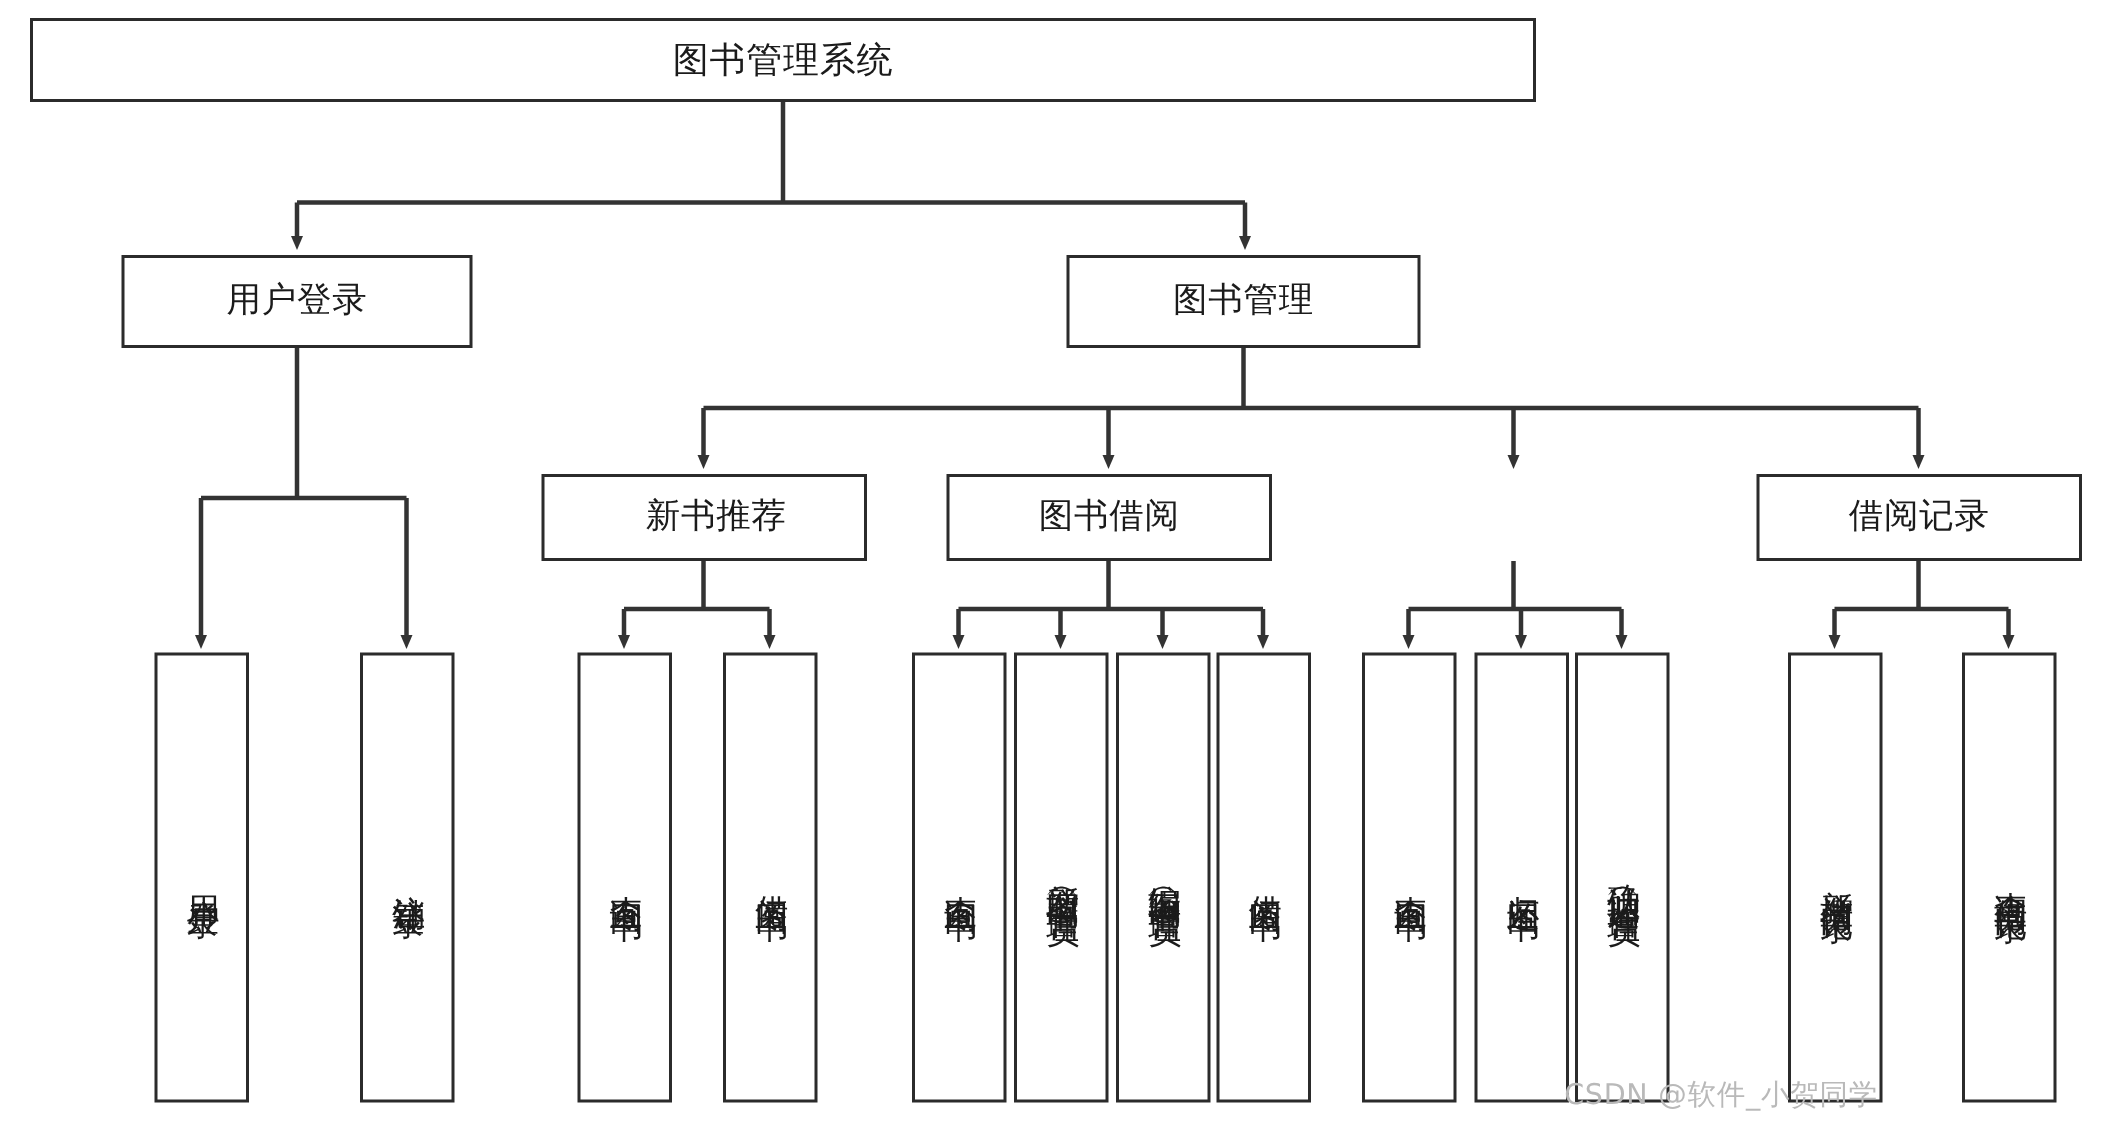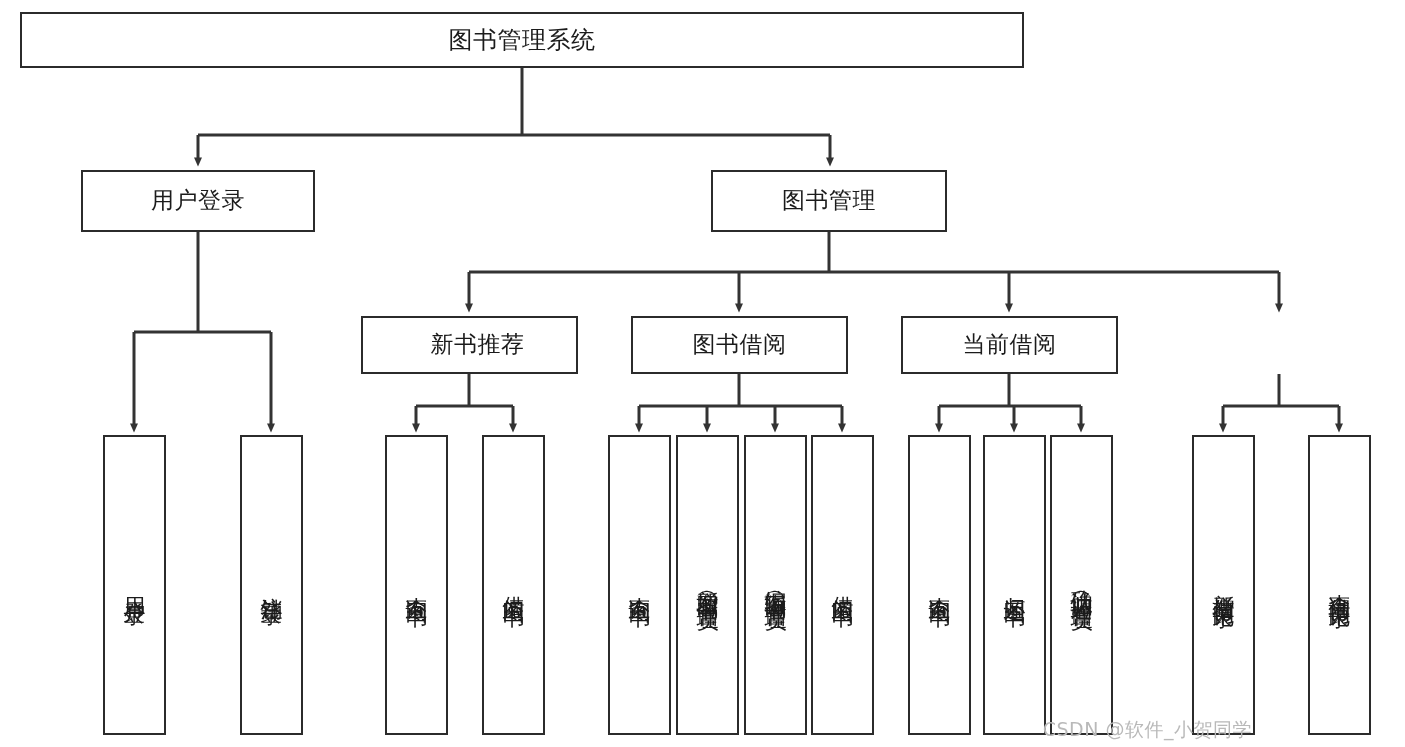--- a/index.html
+++ b/index.html
@@ -145,9 +145,6 @@
   <div class="node horiz" style="left: 631px; top: 316px; width: 217px; height: 58px; border-color: rgb(43, 43, 43); background: rgb(255, 255, 255);">
     <span class="label" style="color: rgb(27, 27, 27);">图书借阅</span>
   </div>
-  <div class="node horiz" style="left: 901px; top: 316px; width: 217px; height: 58px; border-color: rgb(43, 43, 43); background: rgb(255, 255, 255);">
-    <span class="label" style="color: rgb(27, 27, 27);">当前借阅</span>
-  </div>
 
   <div class="node leaf" style="left: 103px; top: 435px; width: 63px; height: 300px; border-color: rgb(43, 43, 43); background: rgb(255, 255, 255);">
     <span class="label" style="color: rgb(27, 27, 27);">用户登录</span>

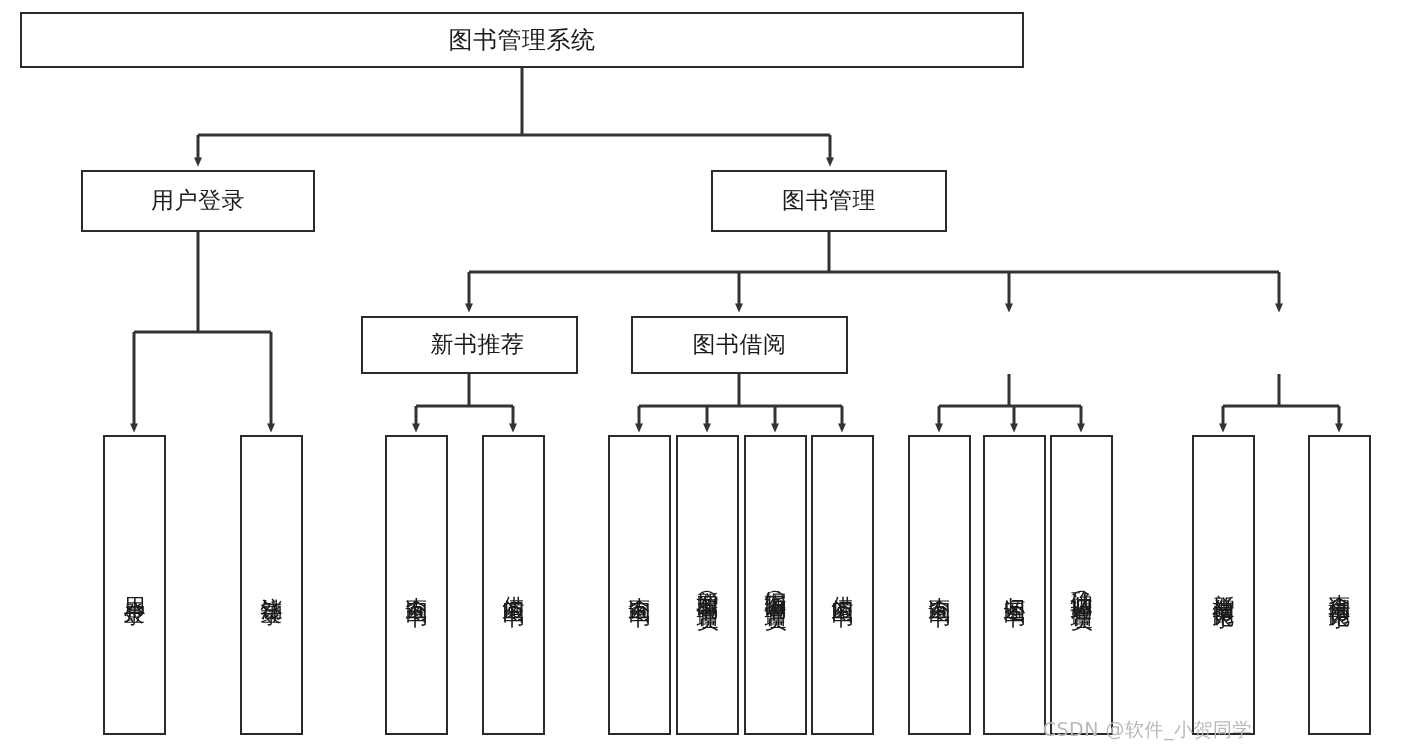--- a/index.html
+++ b/index.html
@@ -145,6 +145,9 @@
   <div class="node horiz" style="left: 631px; top: 316px; width: 217px; height: 58px; border-color: rgb(43, 43, 43); background: rgb(255, 255, 255);">
     <span class="label" style="color: rgb(27, 27, 27);">图书借阅</span>
   </div>
+  <div class="node horiz" style="left: 1171px; top: 316px; width: 217px; height: 58px; border-color: rgb(43, 43, 43); background: rgb(255, 255, 255);">
+    <span class="label" style="color: rgb(27, 27, 27);">借阅记录</span>
+  </div>
 
   <div class="node leaf" style="left: 103px; top: 435px; width: 63px; height: 300px; border-color: rgb(43, 43, 43); background: rgb(255, 255, 255);">
     <span class="label" style="color: rgb(27, 27, 27);">用户登录</span>

